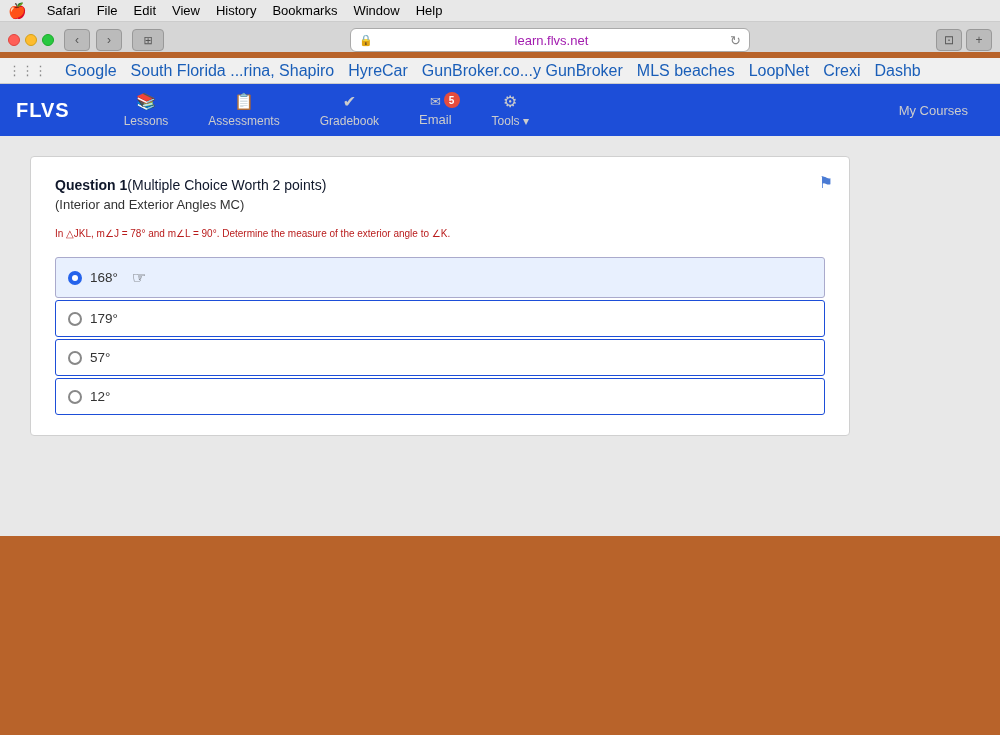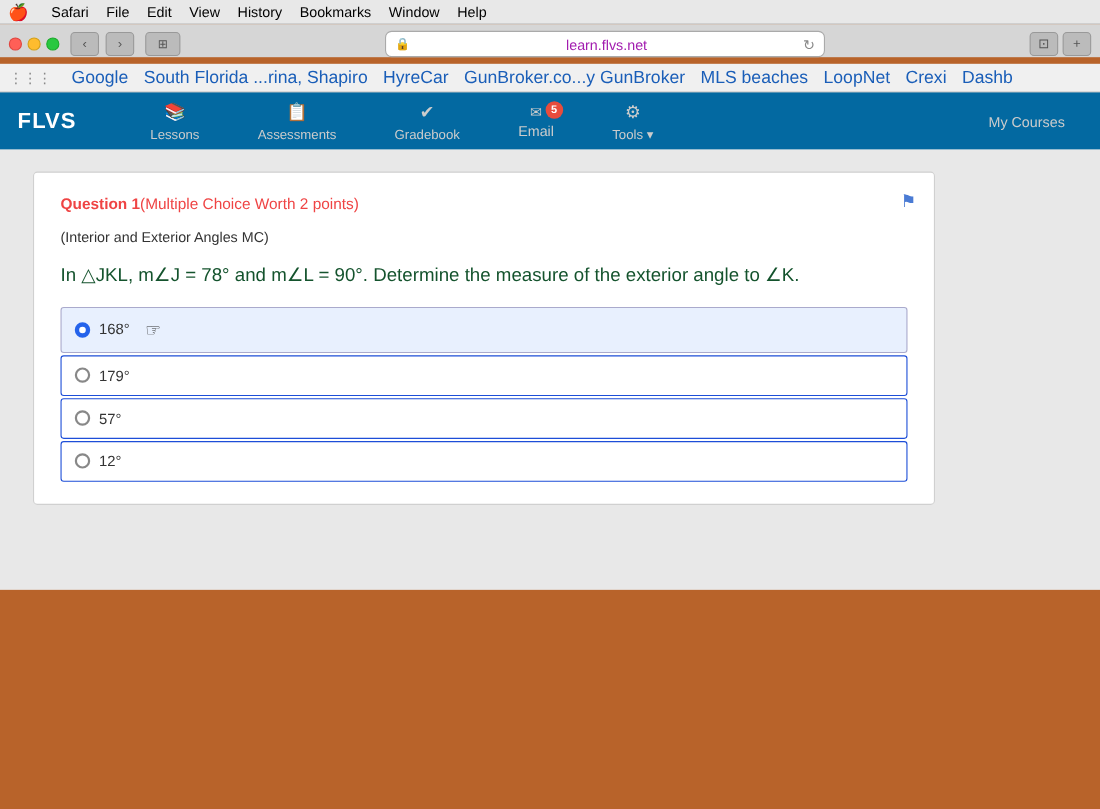--- a/index.html
+++ b/index.html
@@ -120,13 +120,13 @@
 
     
     .flvs-nav {
-      background: #0369a1;
+      background: #1d4ed8;
       display: flex;
       align-items: center;
       height: 52px;
       padding: 0 16px;
       color: white;
-      gap: 17px;
+      gap: 4px;
     }
     .flvs-logo {
       font-size: 20px;

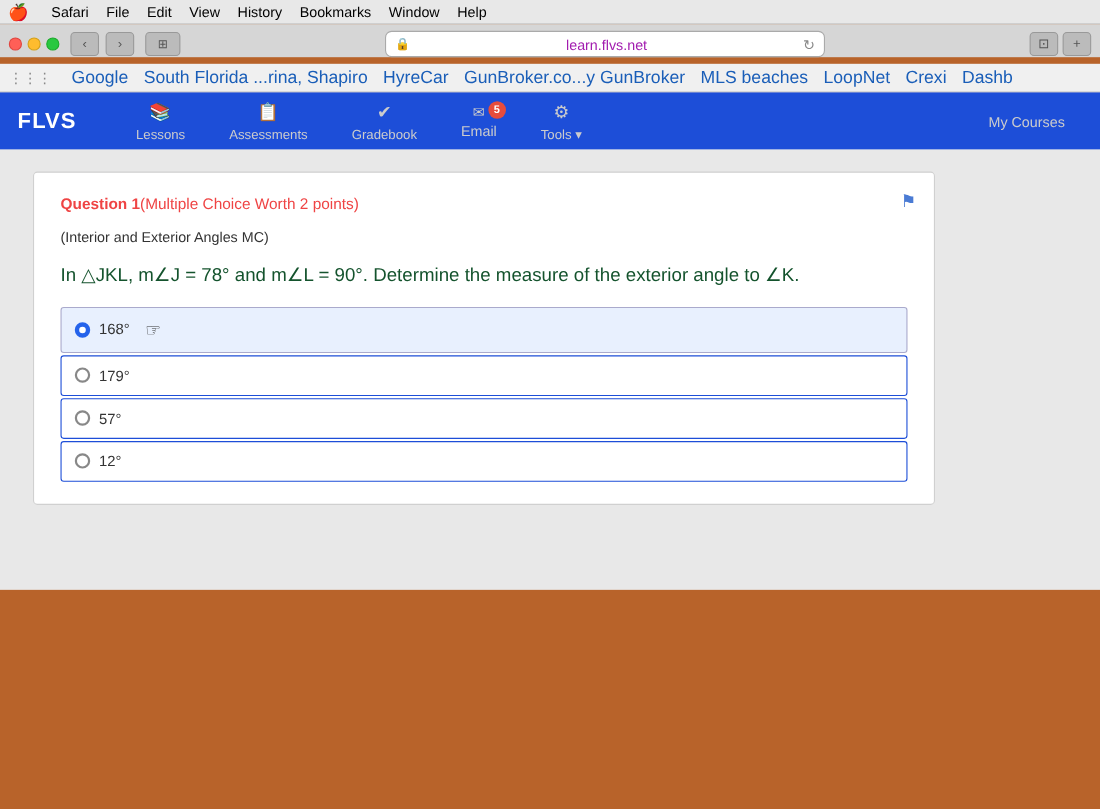--- a/index.html
+++ b/index.html
@@ -203,8 +203,8 @@
 
     .question-header {
       font-size: 14px;
-      color: #ef4444;
-      margin-bottom: 15px;
+      color: #0f172a;
+      margin-bottom: 4px;
     }
     .question-header strong { font-weight: bold; }
     .question-category {

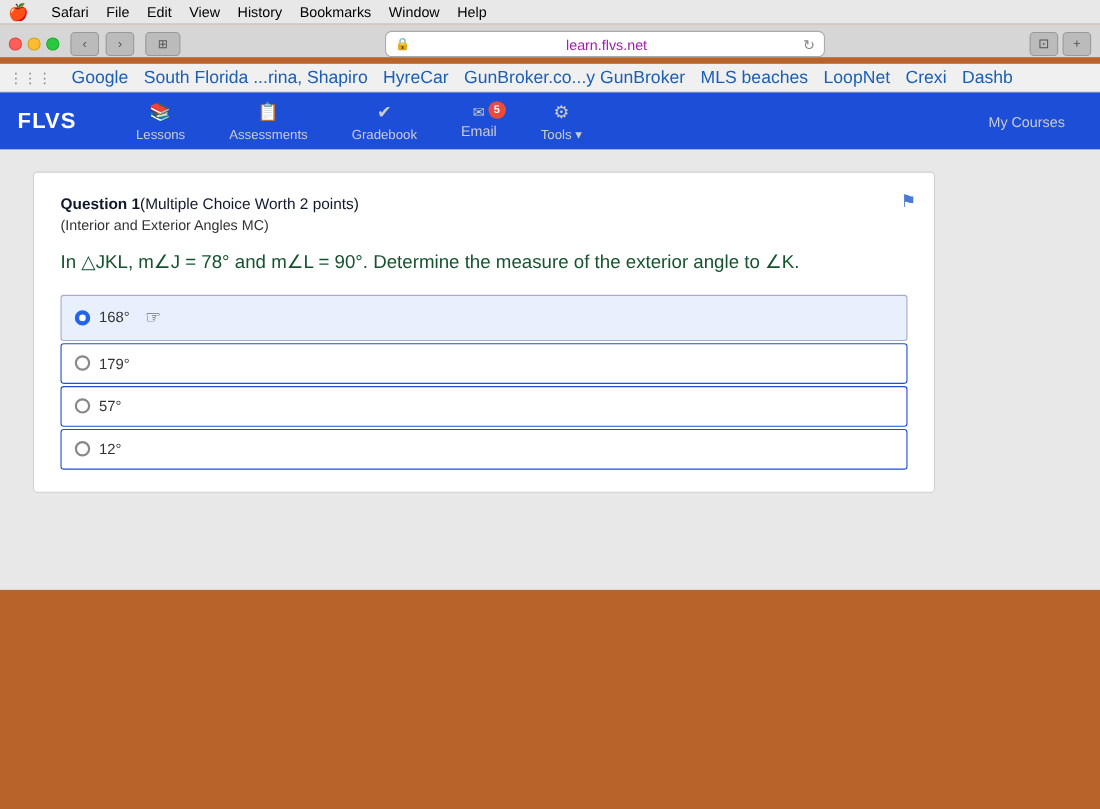--- a/index.html
+++ b/index.html
@@ -213,8 +213,8 @@
       margin-bottom: 14px;
     }
     .question-text {
-      font-size: 17px;
-      color: #14532d;
+      font-size: 10px;
+      color: #b91c1c;
       margin-bottom: 16px;
       line-height: 1.5;
     }

